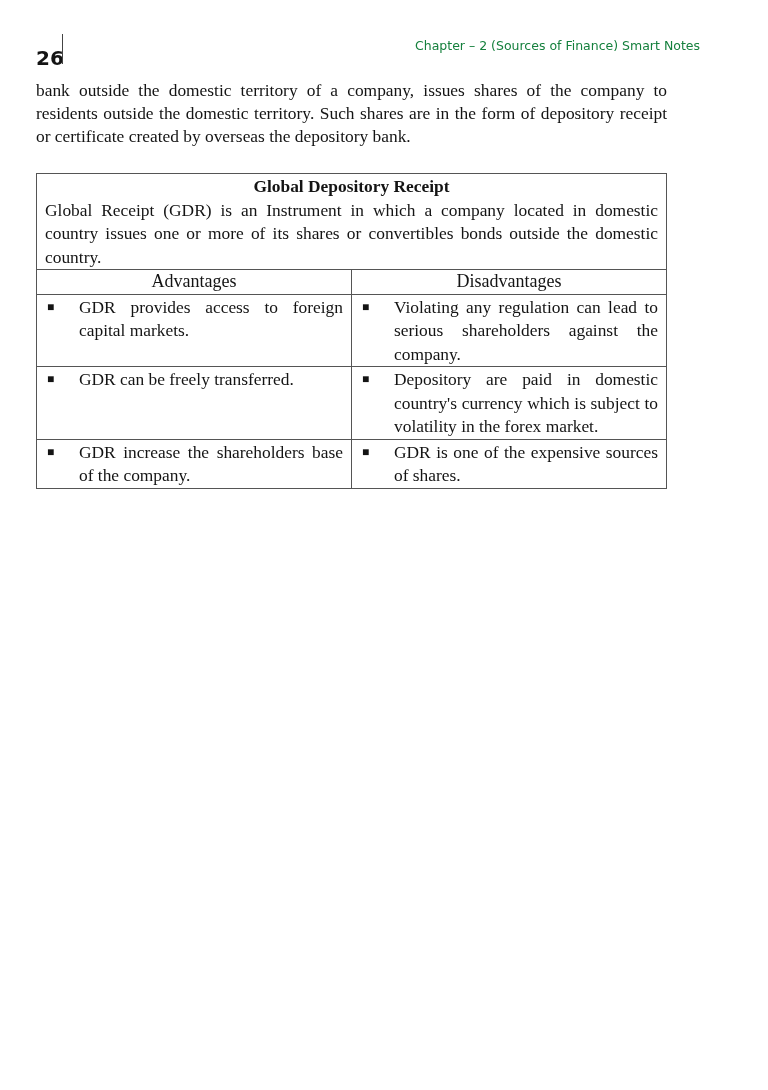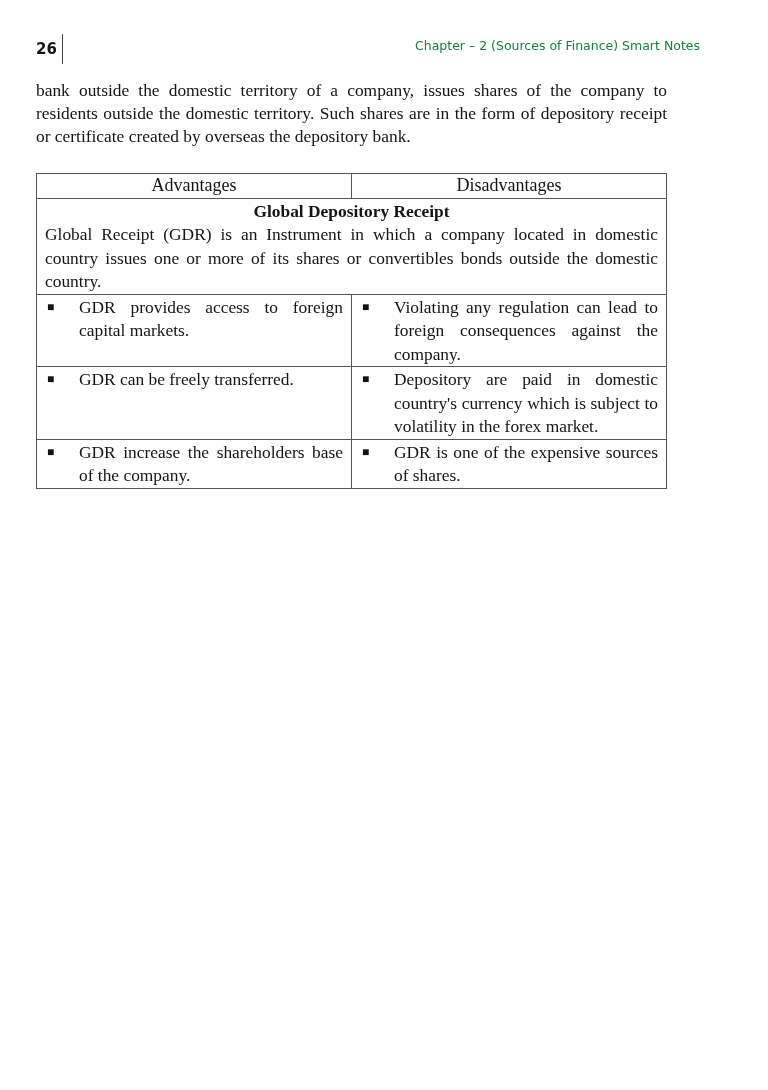--- a/index.html
+++ b/index.html
@@ -5,7 +5,7 @@
   html, body { margin: 0; padding: 0; background: #ffffff; }
   body { width: 768px; height: 1090px; position: relative; overflow: hidden; color: #141414; }
   .header { position: absolute; top: 36px; left: 36px; right: 100px; height: 24px; }
-  .page-num { position: absolute; left: 0; top: 3px; font-family: "DejaVu Sans", sans-serif; font-weight: bold; font-size: 15px; line-height: 20px; }
+  .page-num { position: absolute; left: 0; top: 12px; font-family: "DejaVu Sans", sans-serif; font-weight: bold; font-size: 20px; line-height: 20px; }
   .page-rule { position: absolute; left: 26px; top: -2px; width: 1px; height: 30px; background: #444; }
   .running-head { position: absolute; right: -32px; top: 1px; font-family: "DejaVu Sans", sans-serif; font-size: 12.5px; line-height: 18px; color: #15803d; }
   .para { position: absolute; left: 36px; top: 79px; width: 631px; font-family: "Liberation Serif", serif; font-size: 17.4px; line-height: 23px; text-align: justify; }

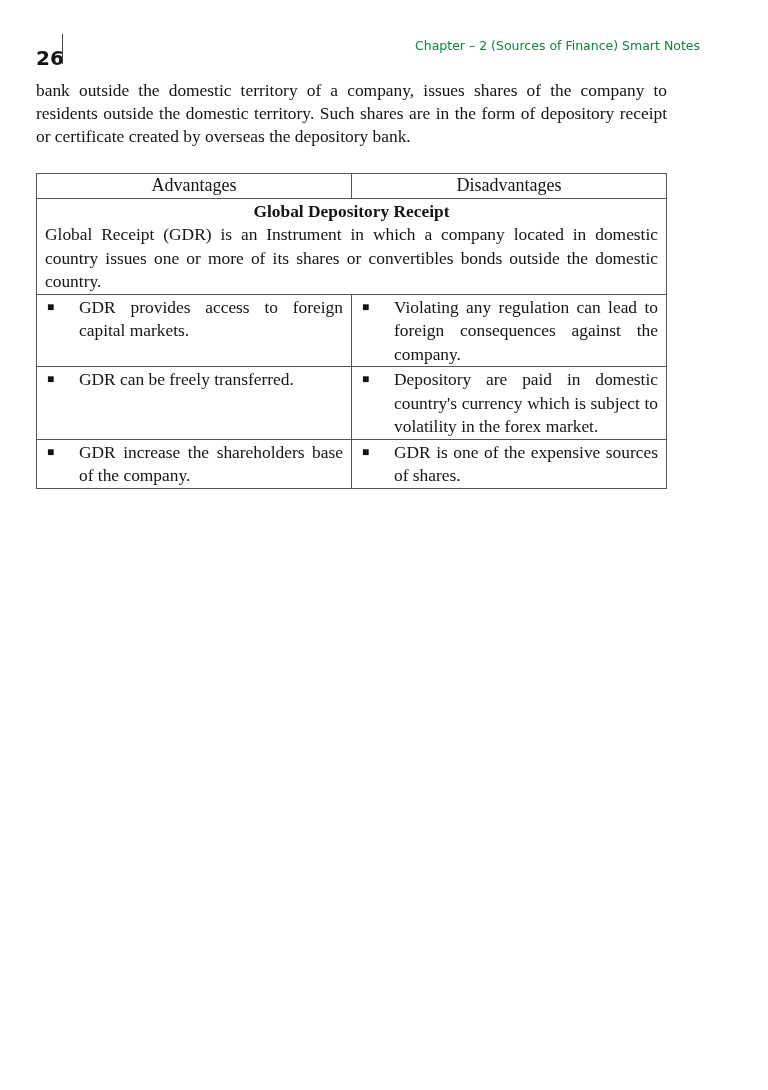--- a/index.html
+++ b/index.html
@@ -34,14 +34,14 @@
 <table class="gdr">
   <tbody>
       <tr>
-    <th style="width:50%">Advantages</th>
-    <th>Disadvantages</th>
-  </tr>
-  <tr>
     <td class="title-cell" colspan="2">
       <div class="title">Global Depository Receipt</div>
       <div class="defn">Global Receipt (GDR) is an Instrument in which a company located in domestic country issues one or more of its shares or convertibles bonds outside the domestic country.</div>
     </td>
+  </tr>
+  <tr>
+    <th style="width:50%">Advantages</th>
+    <th>Disadvantages</th>
   </tr>
 
   <tr>

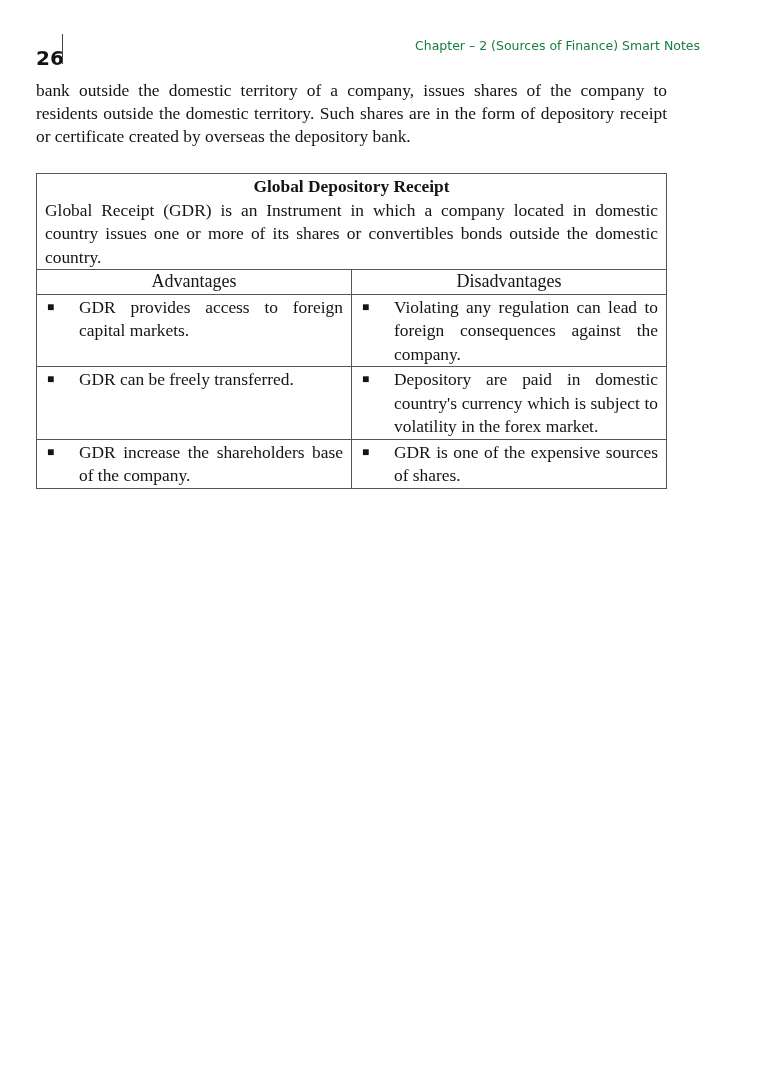--- a/index.html
+++ b/index.html
@@ -54,7 +54,7 @@
     <td class="cell">
       <div class="item">
             <span class="bullet">■</span>
-            <span class="item-text">Violating any regulation can lead to foreign consequences against the company.</span>
+            <span class="item-text">Violating any regulation can lead to serious shareholders against the company.</span>
           </div>
     </td>
   </tr>

